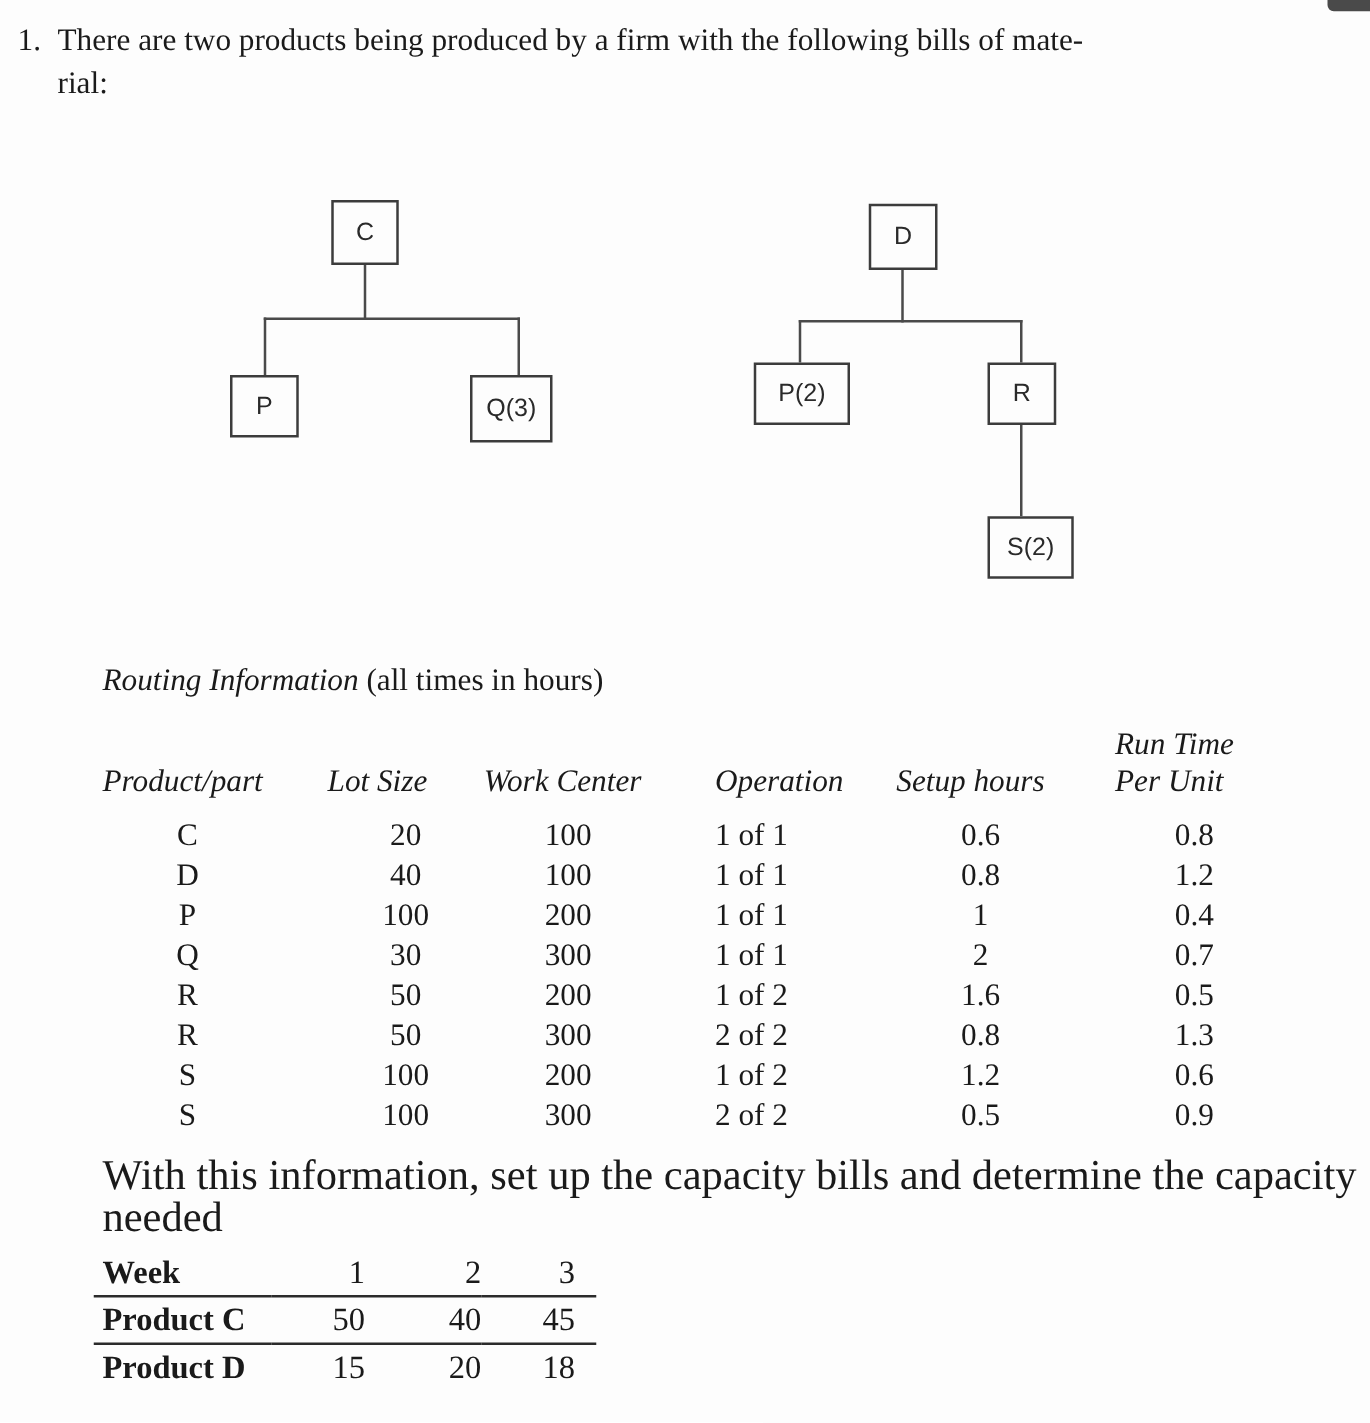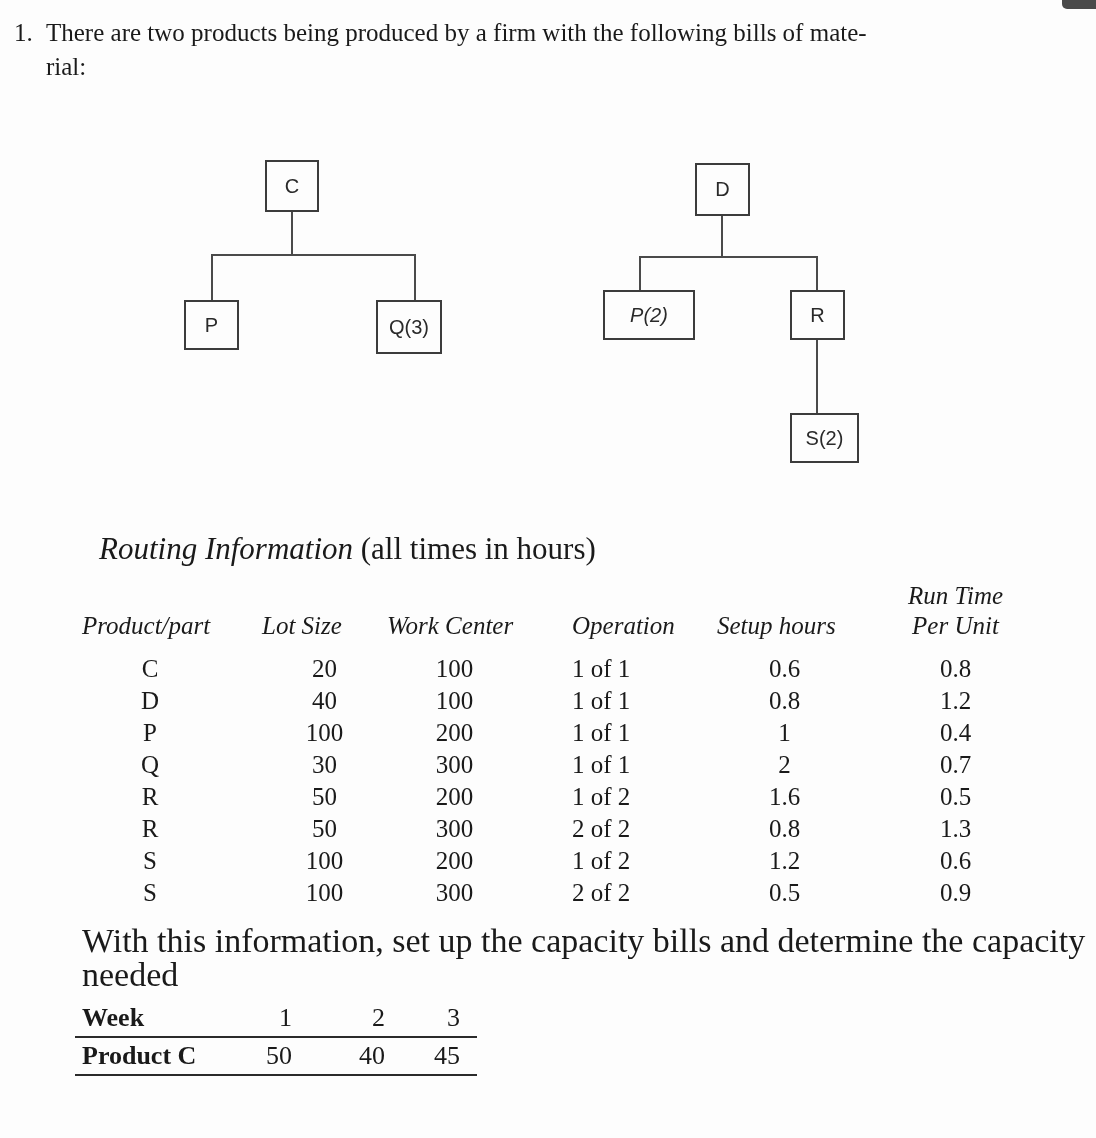--- a/index.html
+++ b/index.html
@@ -158,7 +158,7 @@
     <div class="line hline" style="left:639px; top:256px; width:179px;"></div>
     <div class="line vline" style="left:639px; top:256px; height:36px;"></div>
     <div class="line vline" style="left:816px; top:256px; height:36px;"></div>
-    <div class="node" style="left:603px; top:290px; width:92px; height:50px;font-style:italic;">P(2)</div>
+    <div class="node" style="left:603px; top:290px; width:77px; height:50px;">P(2)</div>
     <div class="node" style="left:790px; top:290px; width:55px; height:50px;">R</div>
     <div class="line vline" style="left:816px; top:340px; height:73px;"></div>
     <div class="node" style="left:790px; top:413px; width:69px; height:50px;">S(2)</div>

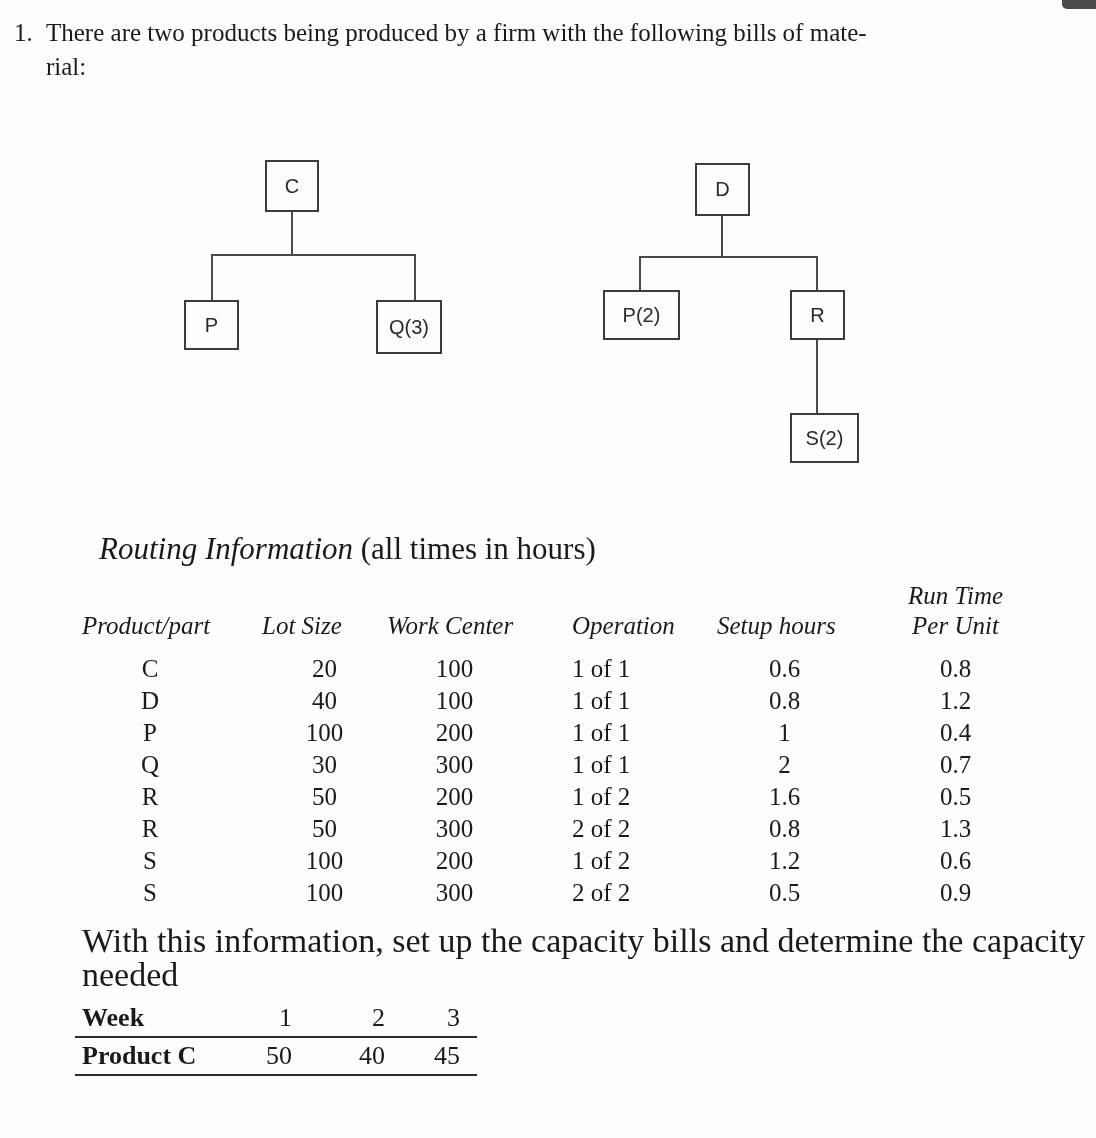--- a/index.html
+++ b/index.html
@@ -58,9 +58,9 @@
   
   .routing-heading {
     position: absolute;
-    left: 99px;
+    left: 82px;
     top: 531px;
-    font-size: 31px;
+    font-size: 25px;
   }
   .routing-heading .it { font-style: italic; }
 

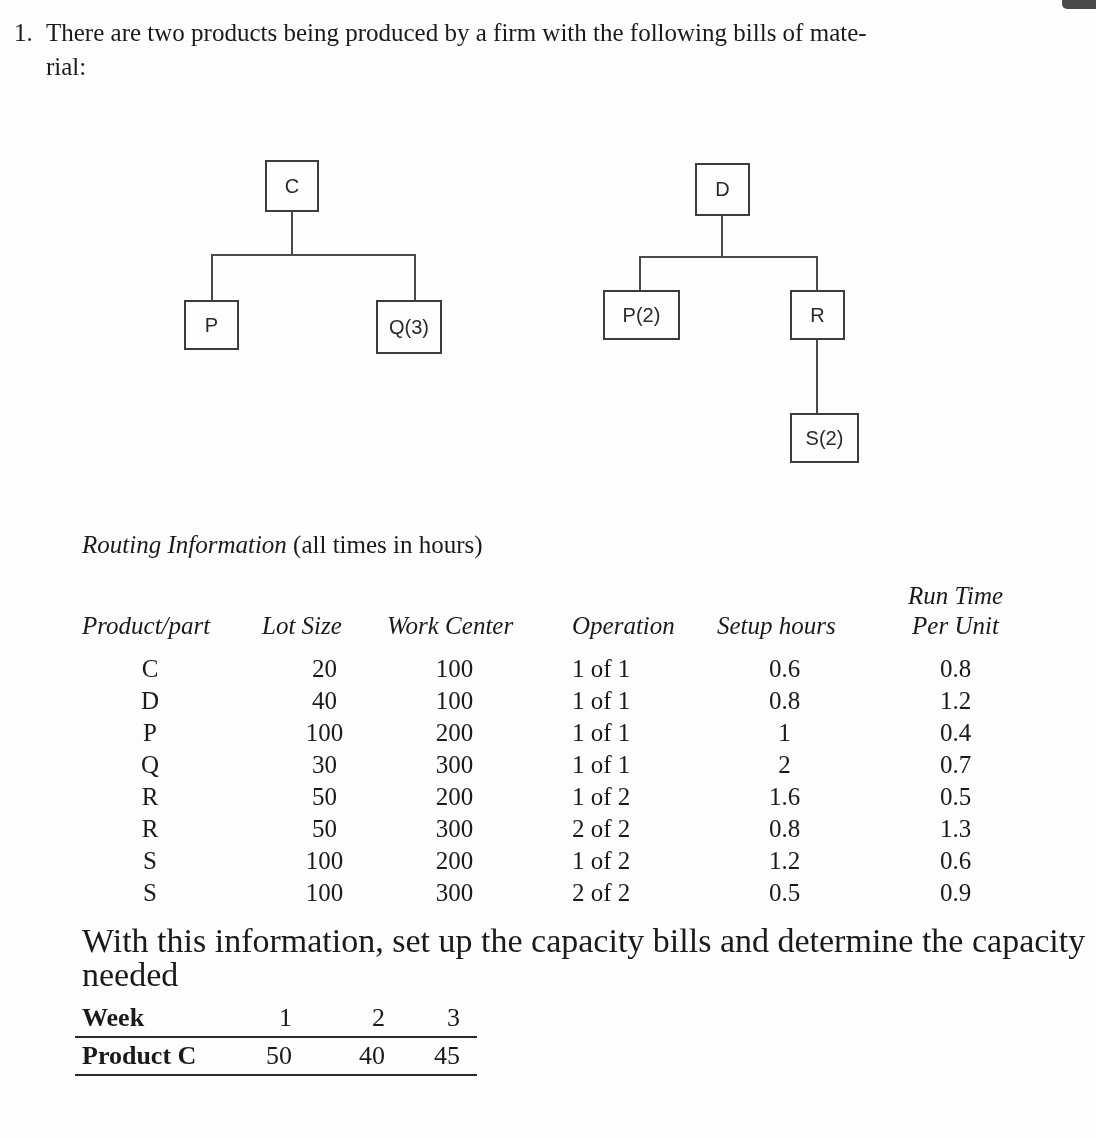--- a/index.html
+++ b/index.html
@@ -81,7 +81,7 @@
     padding: 0 0 12px 0;
     line-height: 30px;
   }
-  .routing-table th.c6 { text-align: center; }
+  .routing-table th.c6 { text-align: left; }
   .routing-table td {
     padding: 0;
     height: 32px;

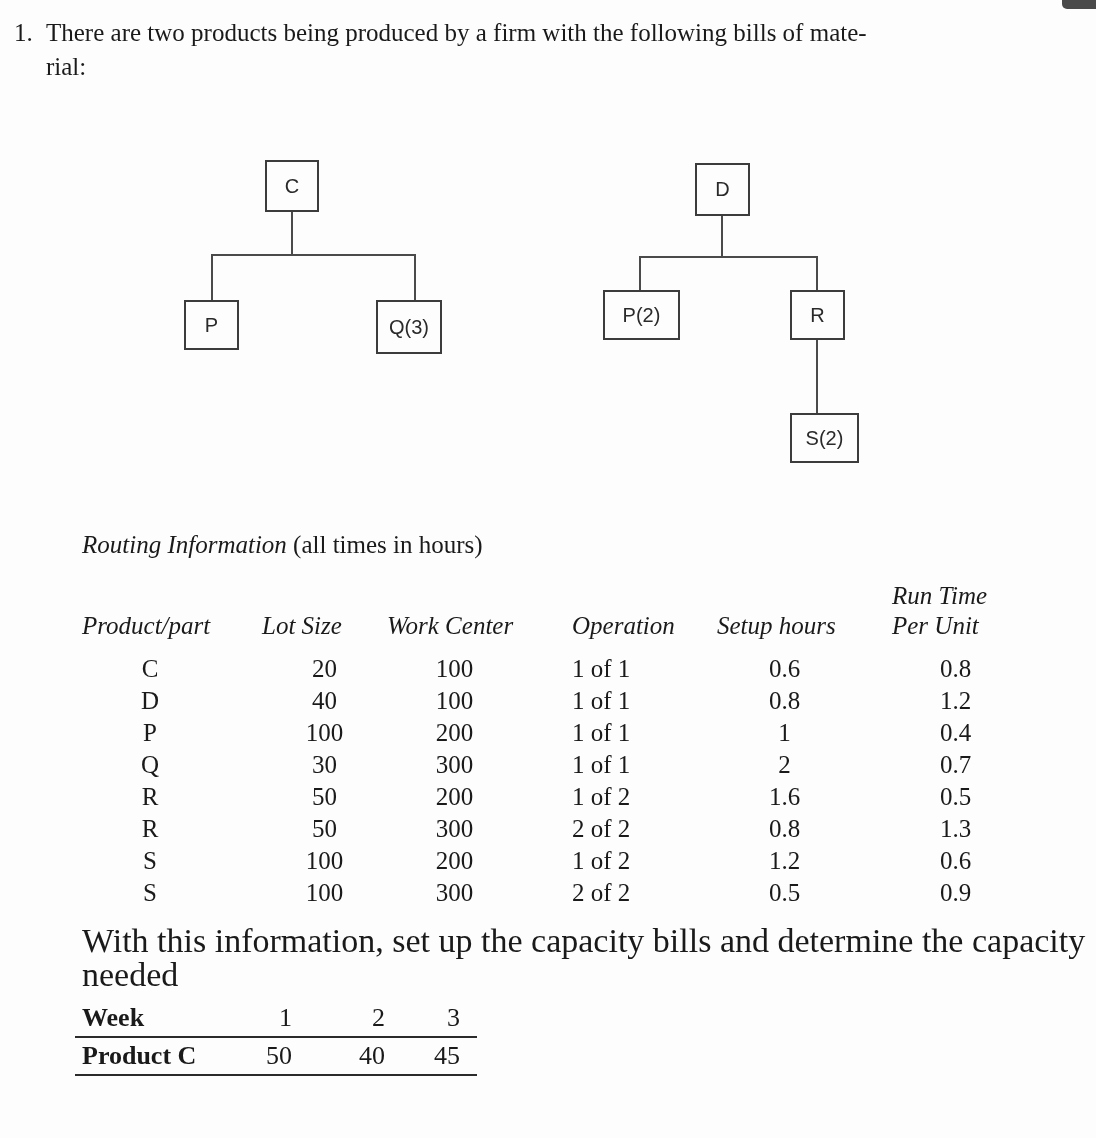--- a/index.html
+++ b/index.html
@@ -276,6 +276,12 @@
         <td class="num sc-b">40</td>
         <td class="num sc-c">45</td>
       </tr>
+      <tr>
+        <td class="lbl">Product D</td>
+        <td class="num sc-a">15</td>
+        <td class="num sc-b">20</td>
+        <td class="num sc-c">18</td>
+      </tr>
     </tbody>
   </table>
 

